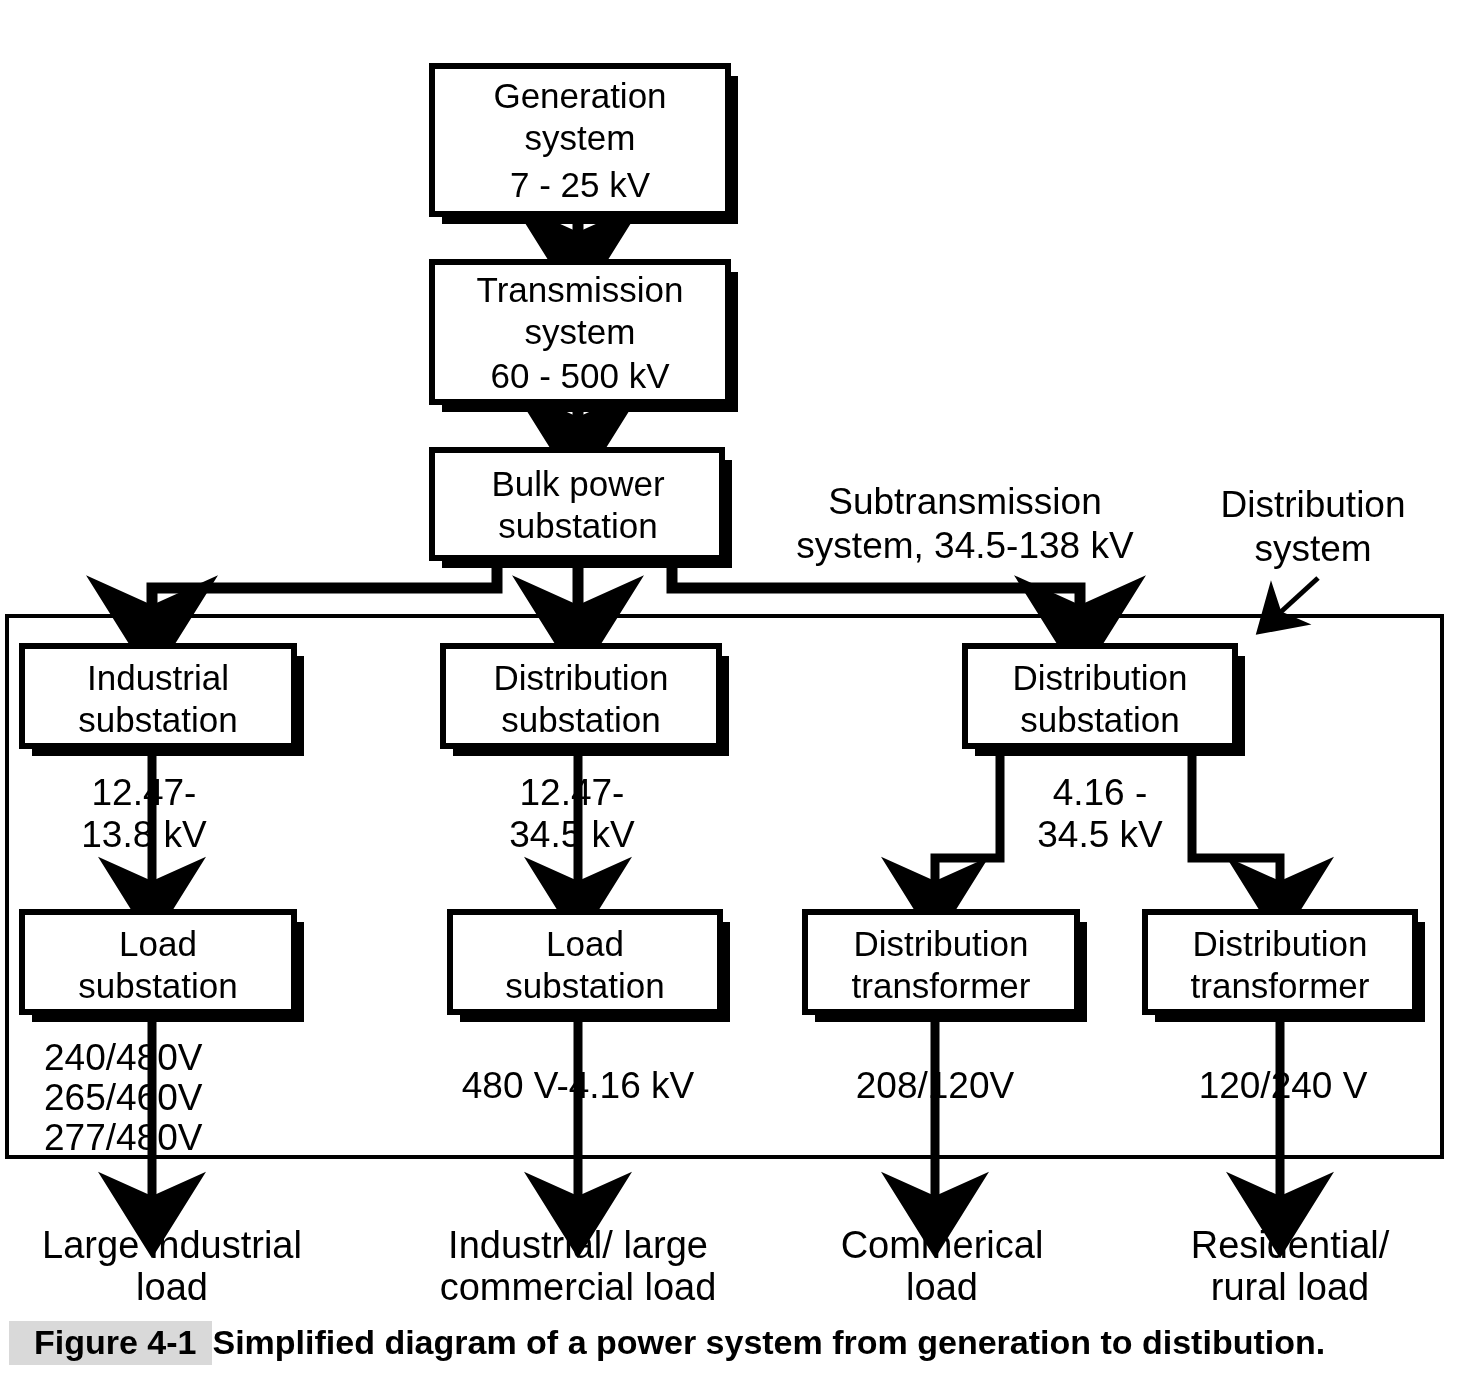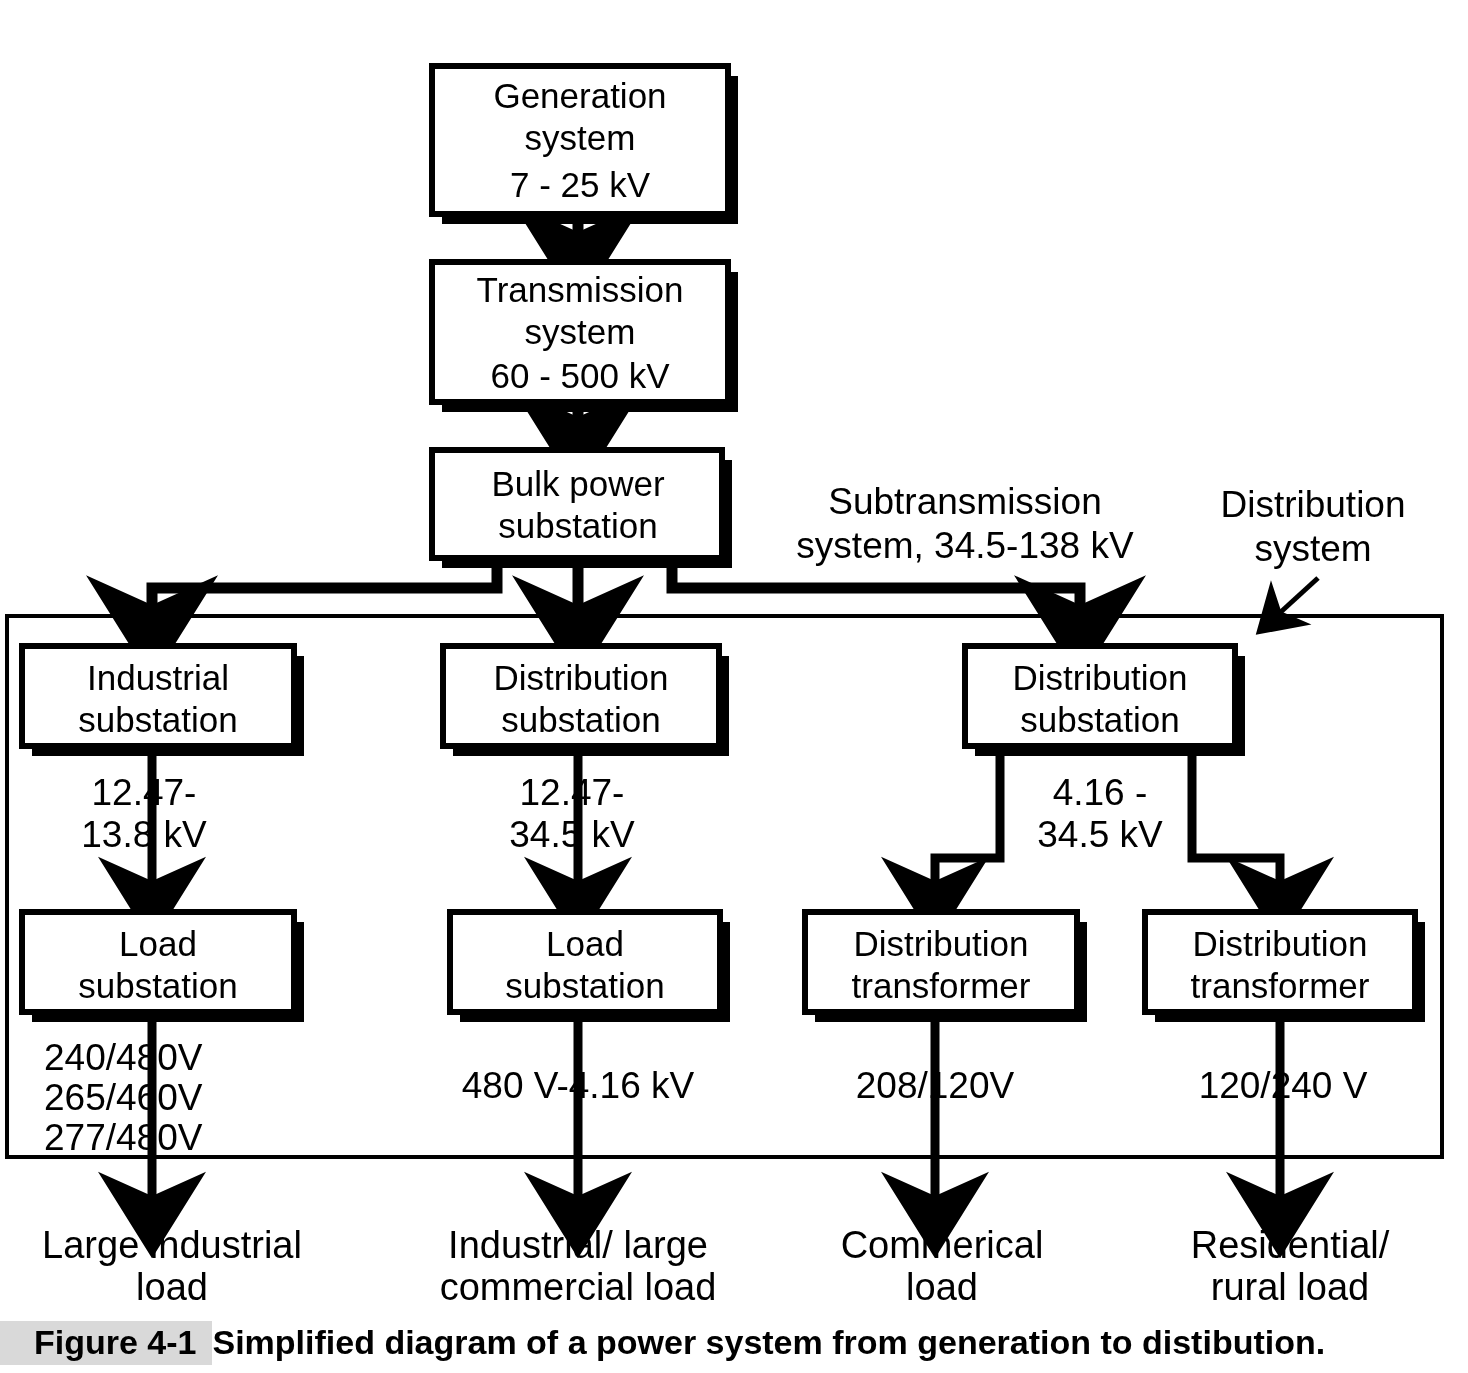--- a/index.html
+++ b/index.html
@@ -93,8 +93,8 @@
     font-family: "Liberation Sans", sans-serif;
     font-weight: bold;
     font-size: 34px;
-    padding: 4px 16px 6px 34px;
-    margin-left: 0;
+    padding: 4px 16px 6px 25px;
+    margin-left: 9px;
     line-height: 1.0;
     white-space: nowrap;
   }

